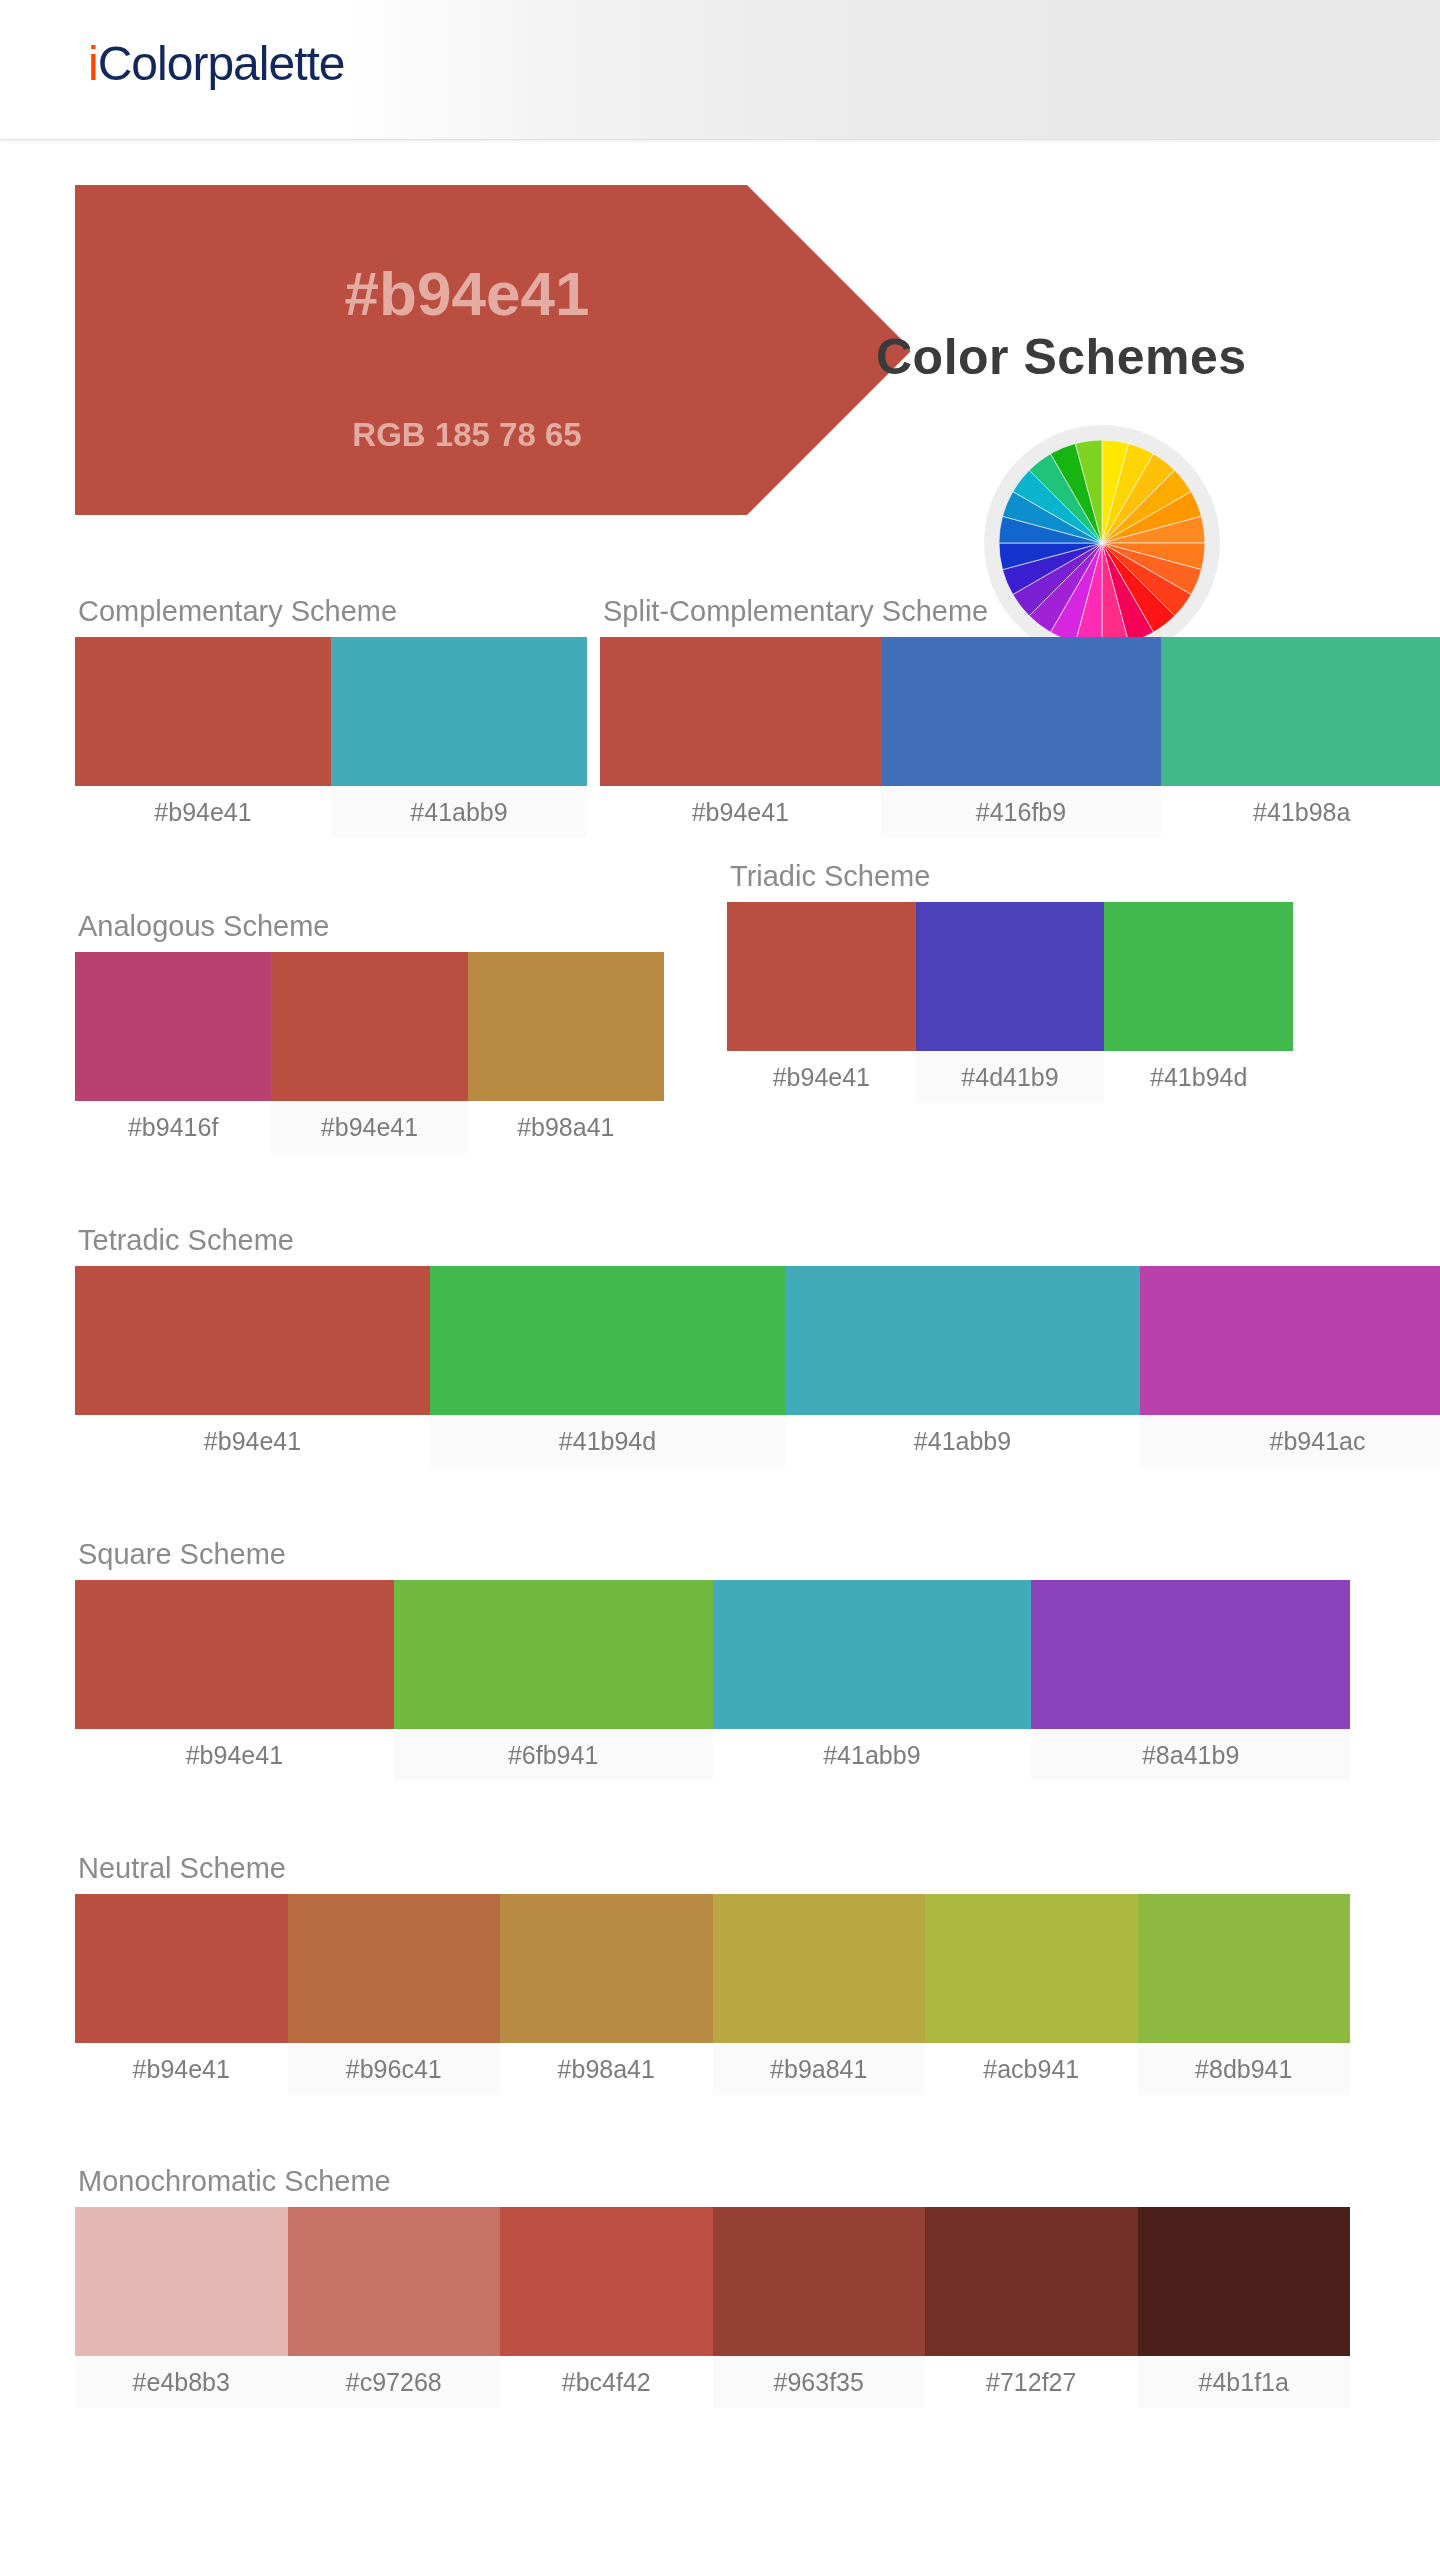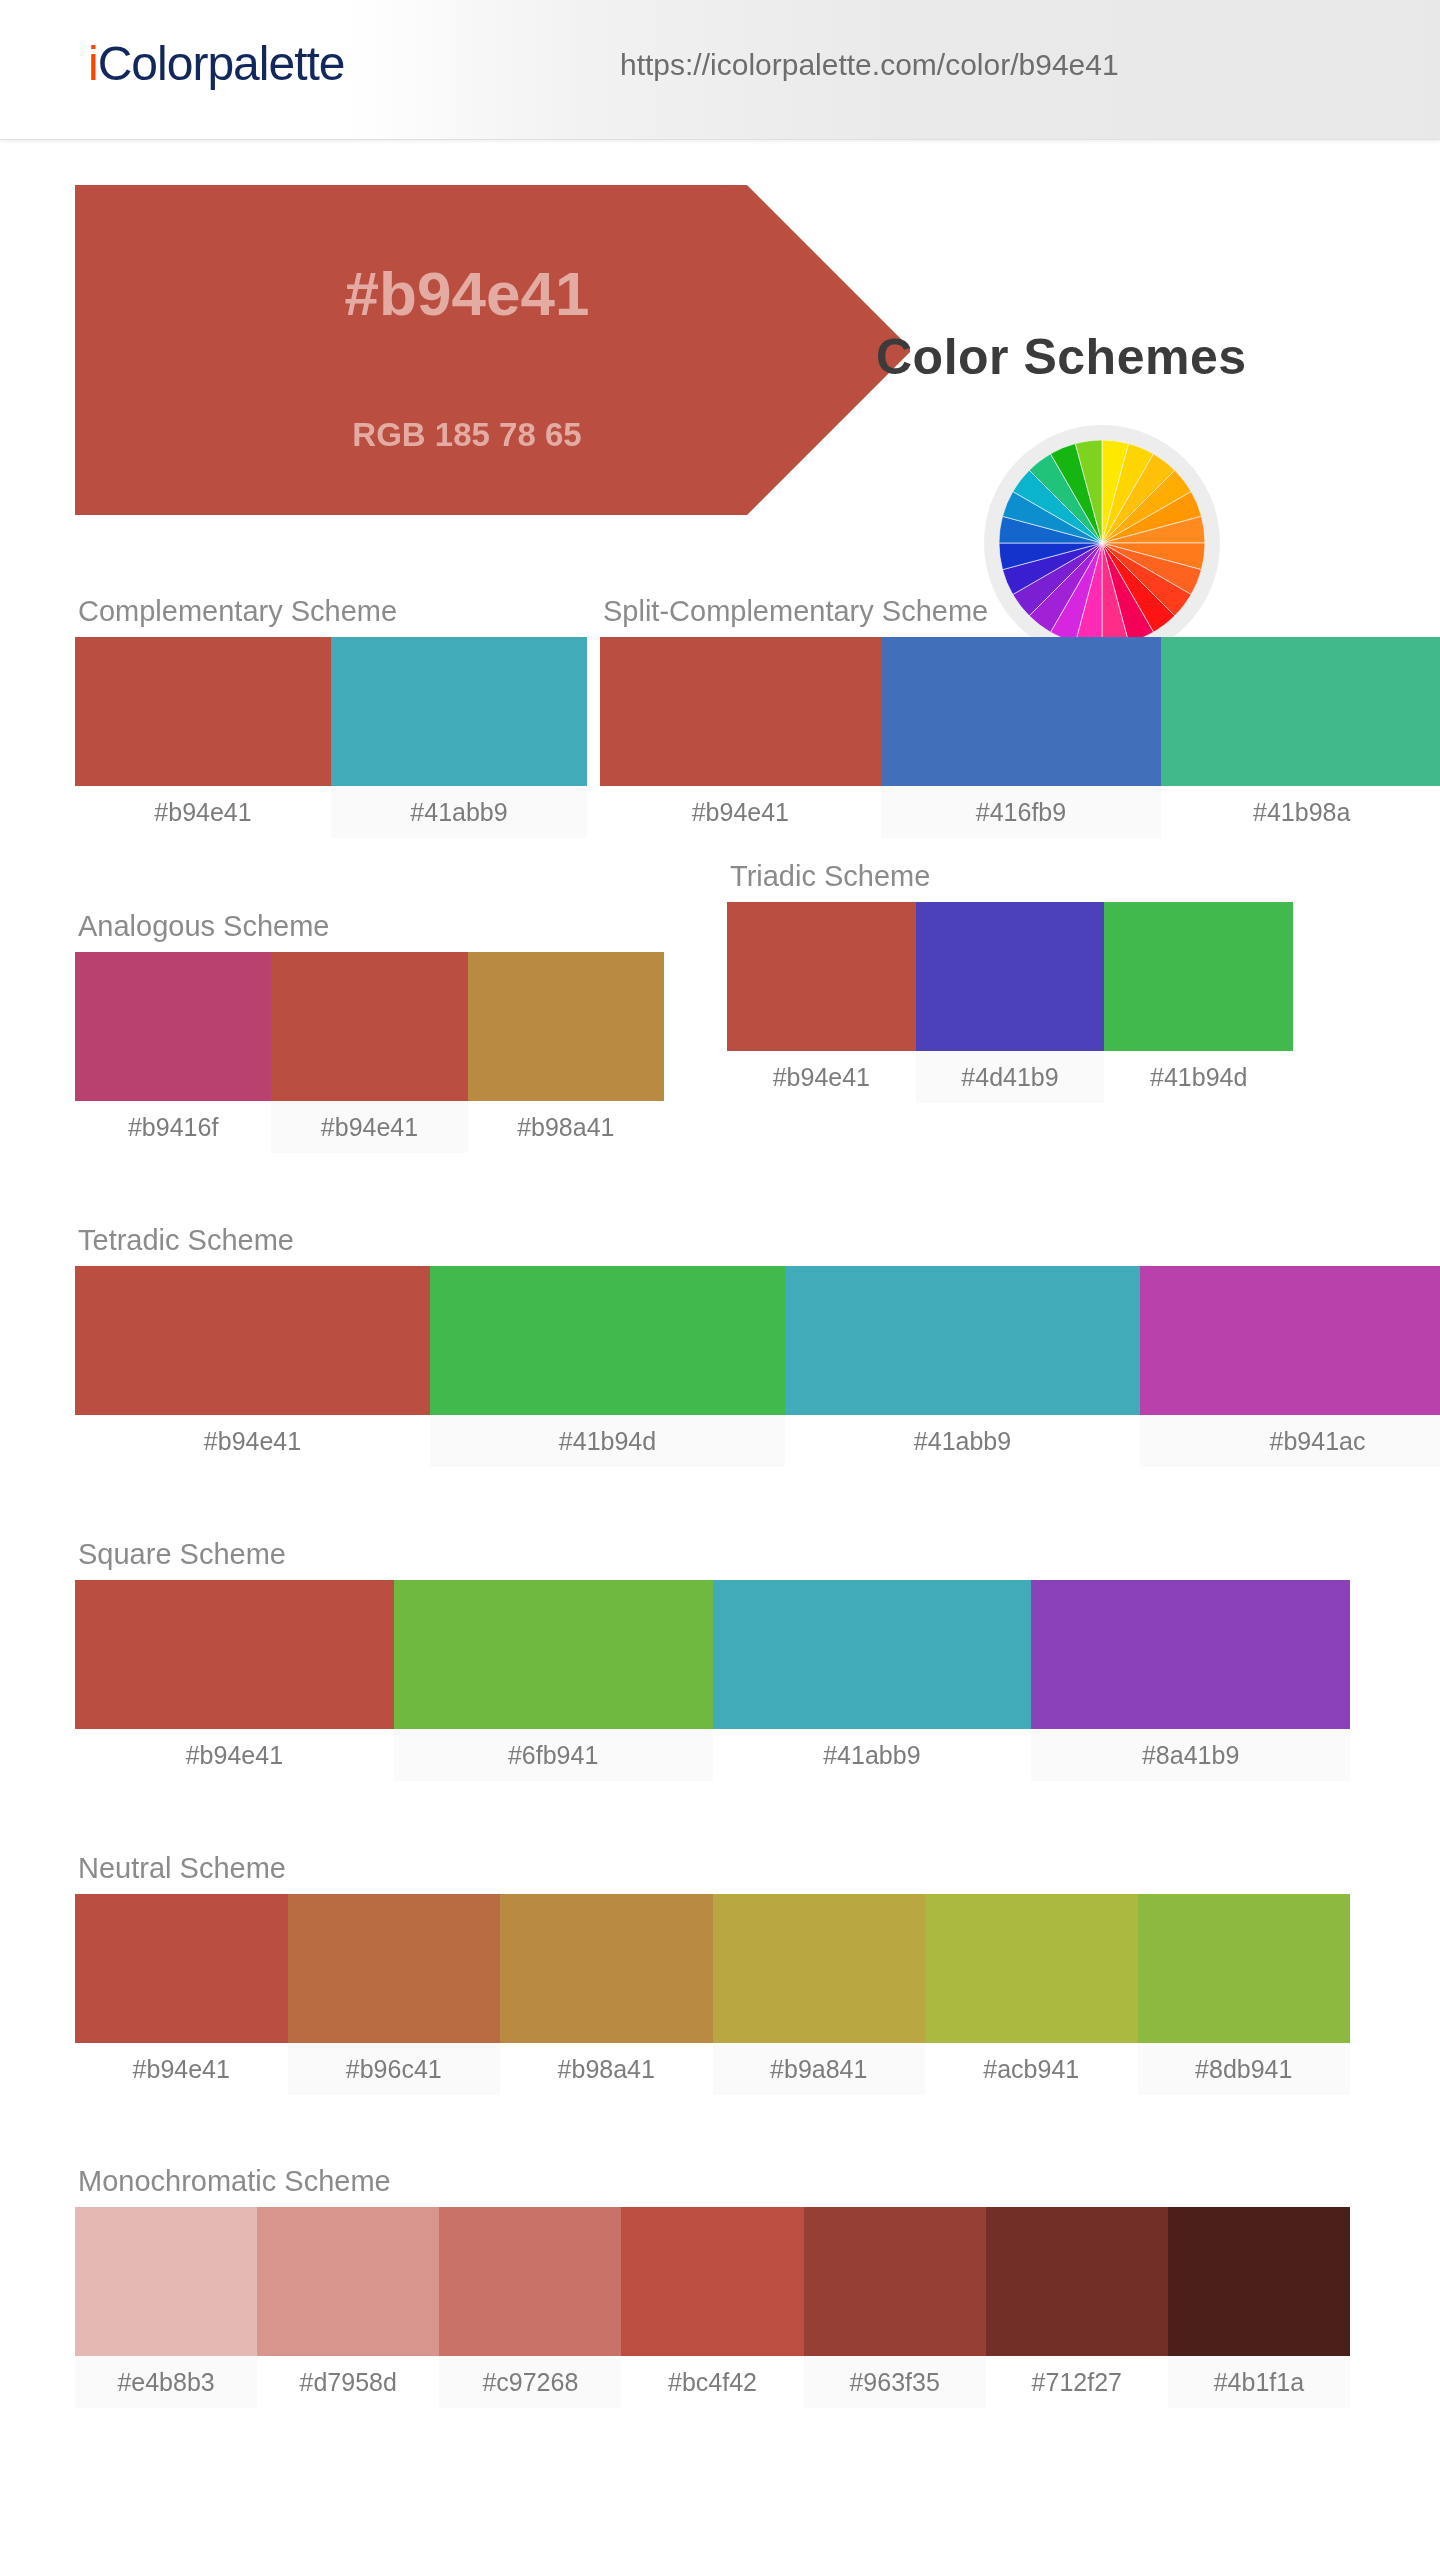--- a/index.html
+++ b/index.html
@@ -136,7 +136,6 @@
   <div class="brand">
     <span class="brand-i">i</span><span class="brand-rest">Colorpalette</span>
   </div>
-  <div class="site-url">https://icolorpalette.com/color/b94e41</div>
 </div>
 
 <div class="hero-wrap">

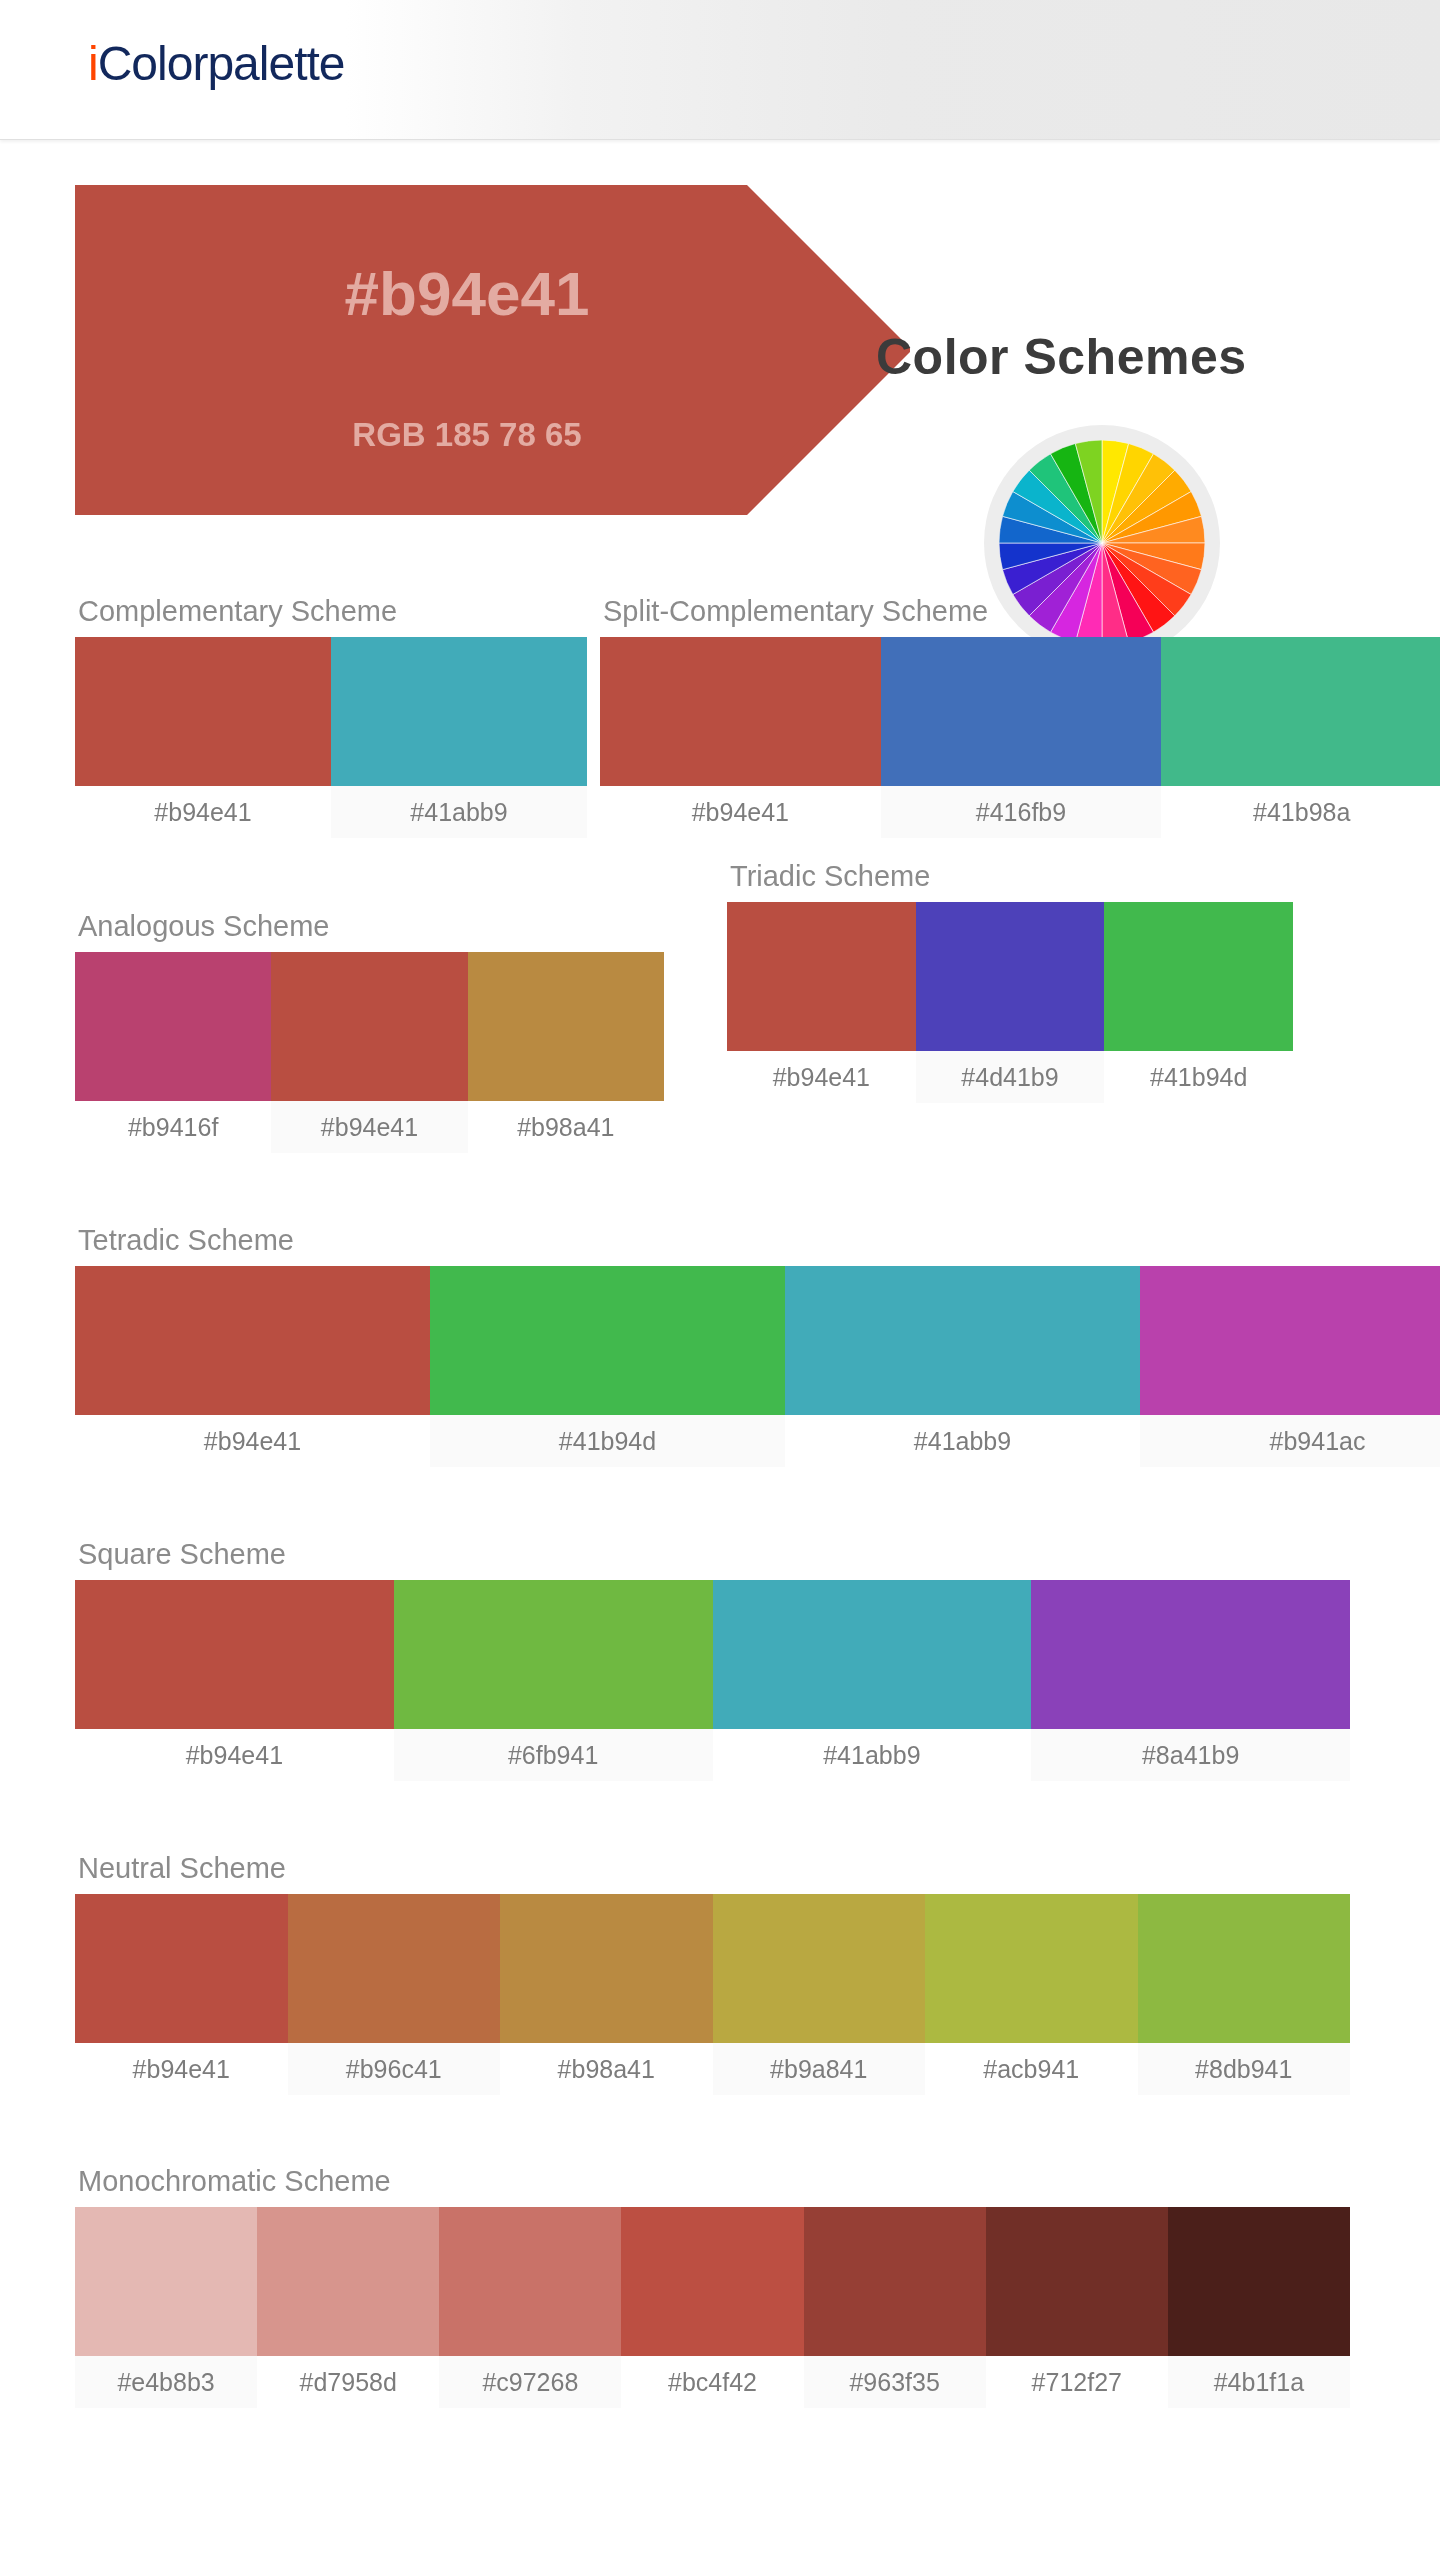--- a/index.html
+++ b/index.html
@@ -330,10 +330,6 @@
         <div class="swatch-name alt">#e4b8b3</div>
       </div>
       <div class="swatch">
-        <div class="swatch-color" style="background: rgb(215, 149, 141);"></div>
-        <div class="swatch-name">#d7958d</div>
-      </div>
-      <div class="swatch">
         <div class="swatch-color" style="background: rgb(201, 114, 104);"></div>
         <div class="swatch-name alt">#c97268</div>
       </div>

